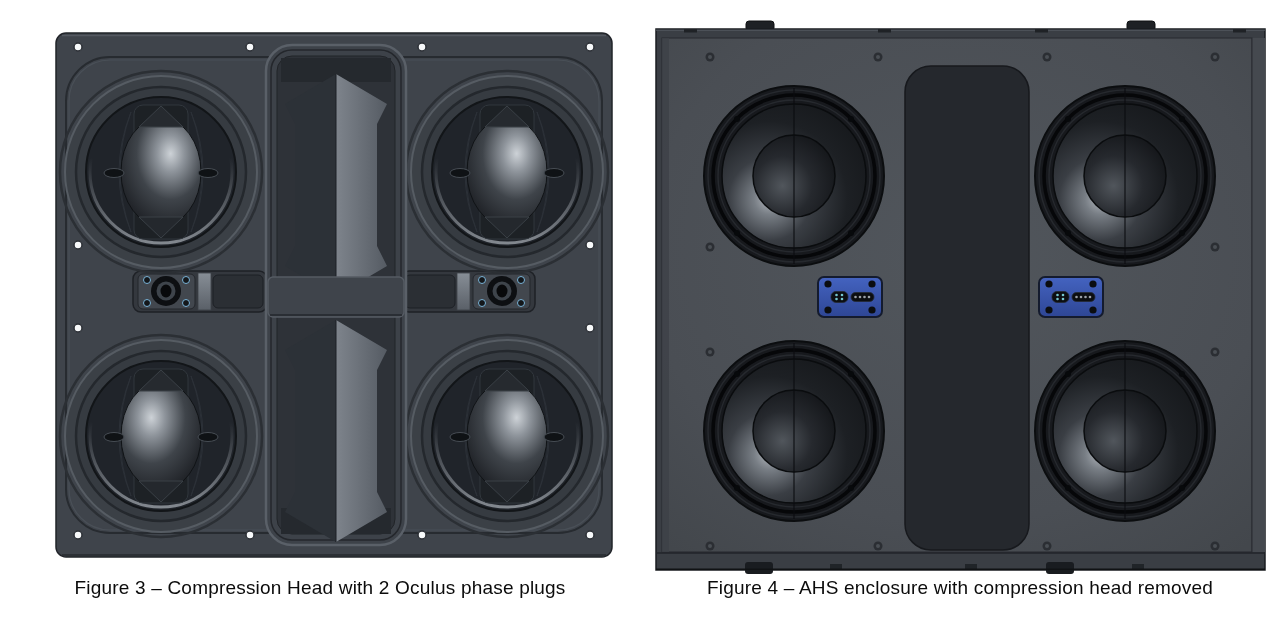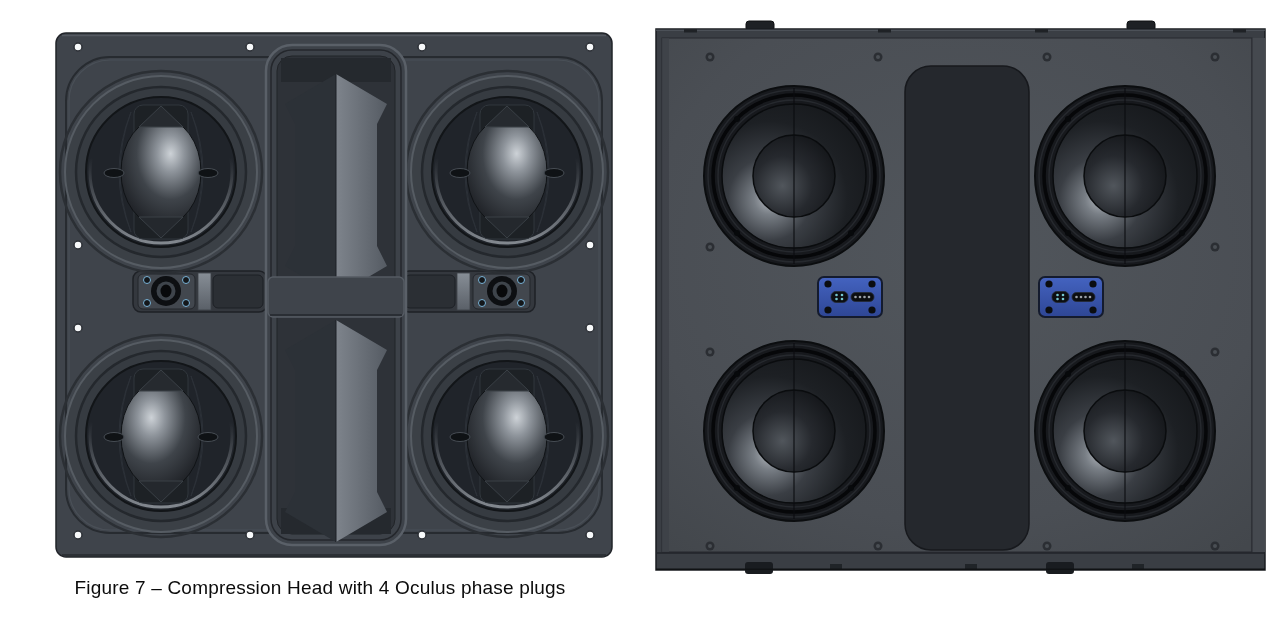--- a/index.html
+++ b/index.html
@@ -148,7 +148,7 @@
           <use href="#hole" x="590" y="535"></use>
       </g>
     </svg>
-    <figcaption>Figure 7 – Compression Head with 4 Oculus phase plugs</figcaption>
+    <figcaption>Figure 3 – Compression Head with 2 Oculus phase plugs</figcaption>
   </figure>
 
   <figure class="right">

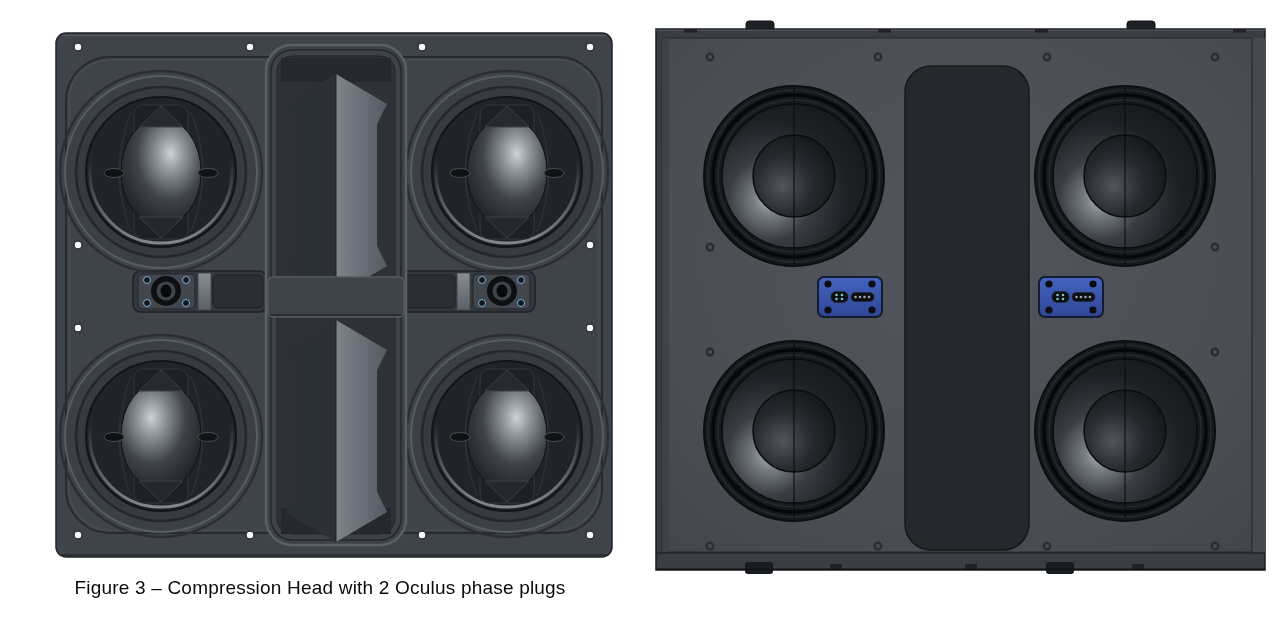--- a/index.html
+++ b/index.html
@@ -282,6 +282,7 @@
         <line x1="16" y1="569.3" x2="625" y2="569.3" stroke="#101214" stroke-width="1.5"></line>
       </g>
     </svg>
+    <figcaption>Figure 4 – AHS enclosure with compression head removed</figcaption>
   </figure>
 
 </div>

